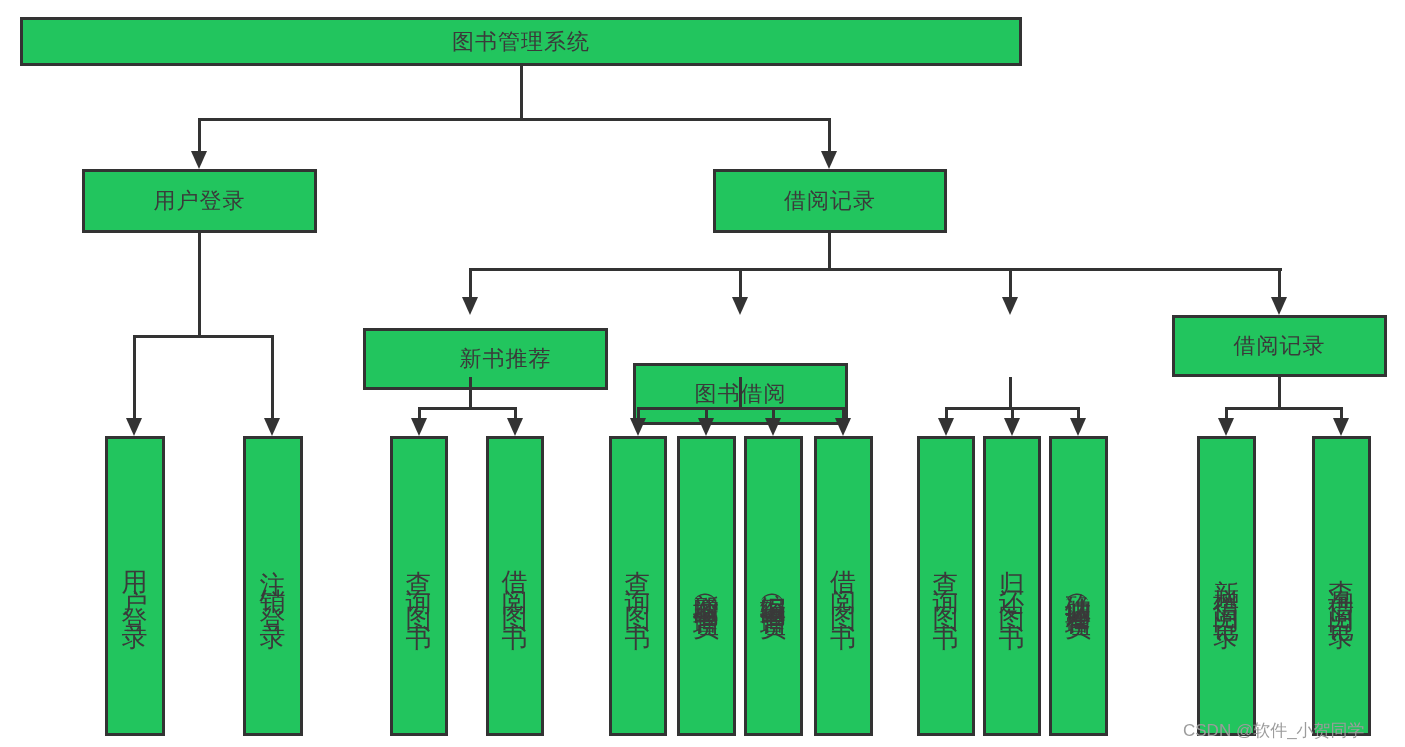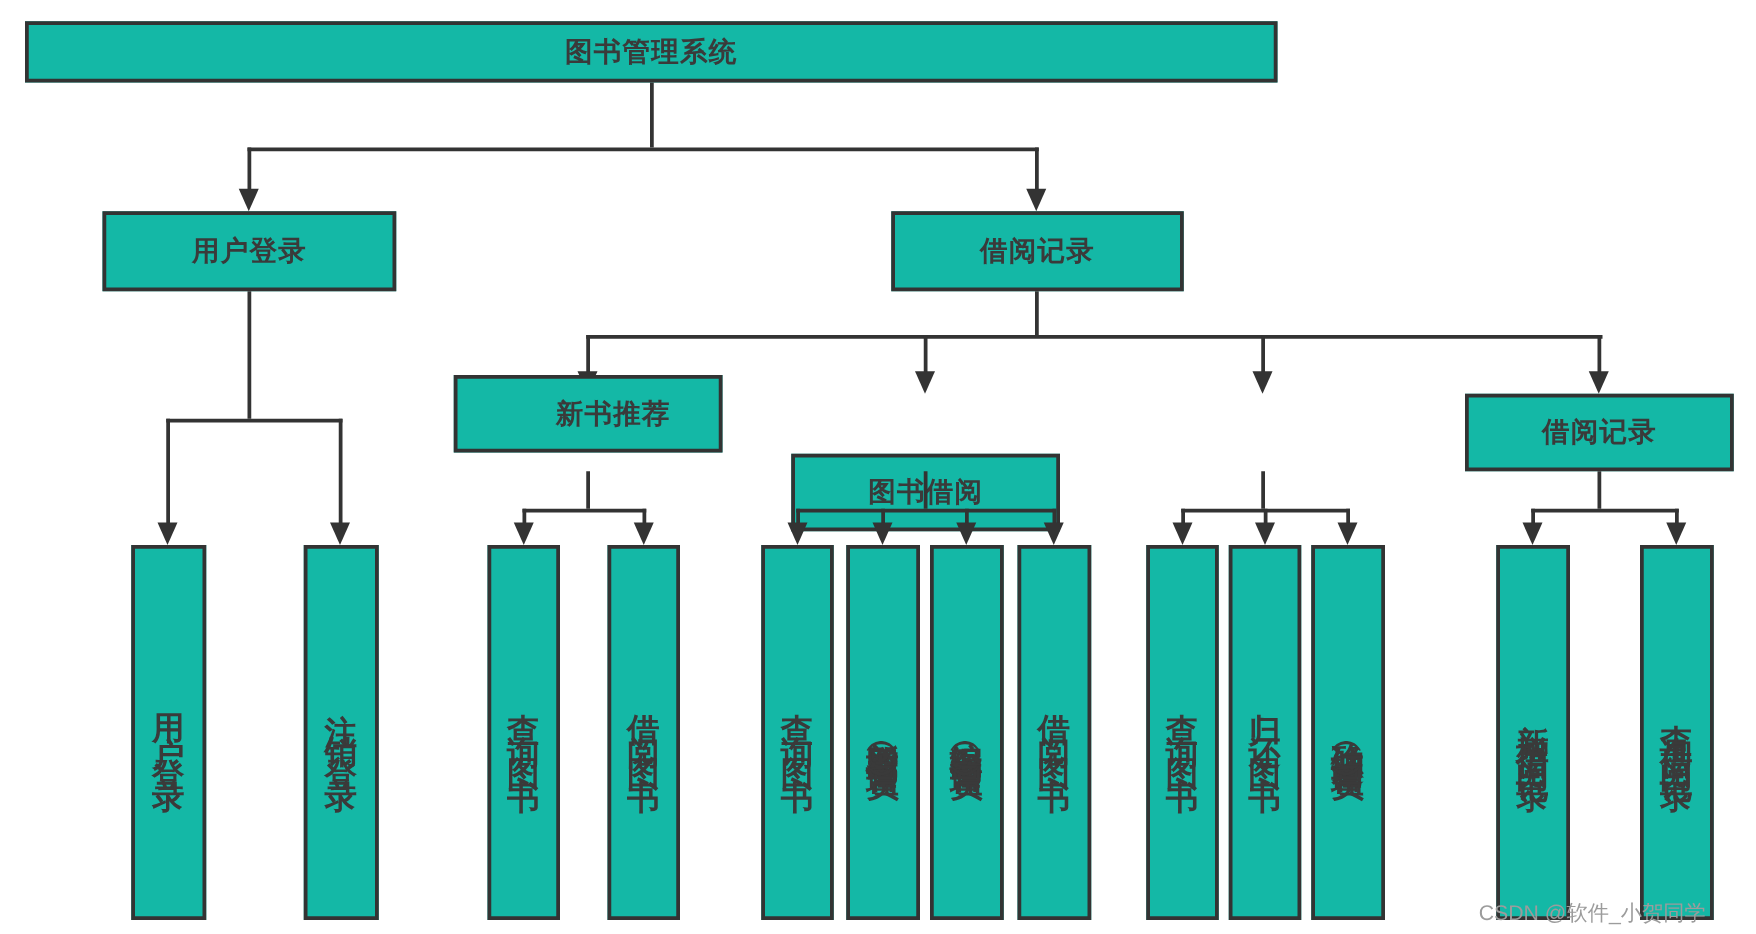--- a/index.html
+++ b/index.html
@@ -20,12 +20,11 @@
   .box{
     position:absolute;
     border:3px solid var(--line);
-    background:#14b8a6;
+    background:#22c55e;
     box-sizing:border-box;
     display:flex;
     align-items:center;
     justify-content:center;
-    font-weight:bold;
   }
   .hbox span{
     font-size:22px;

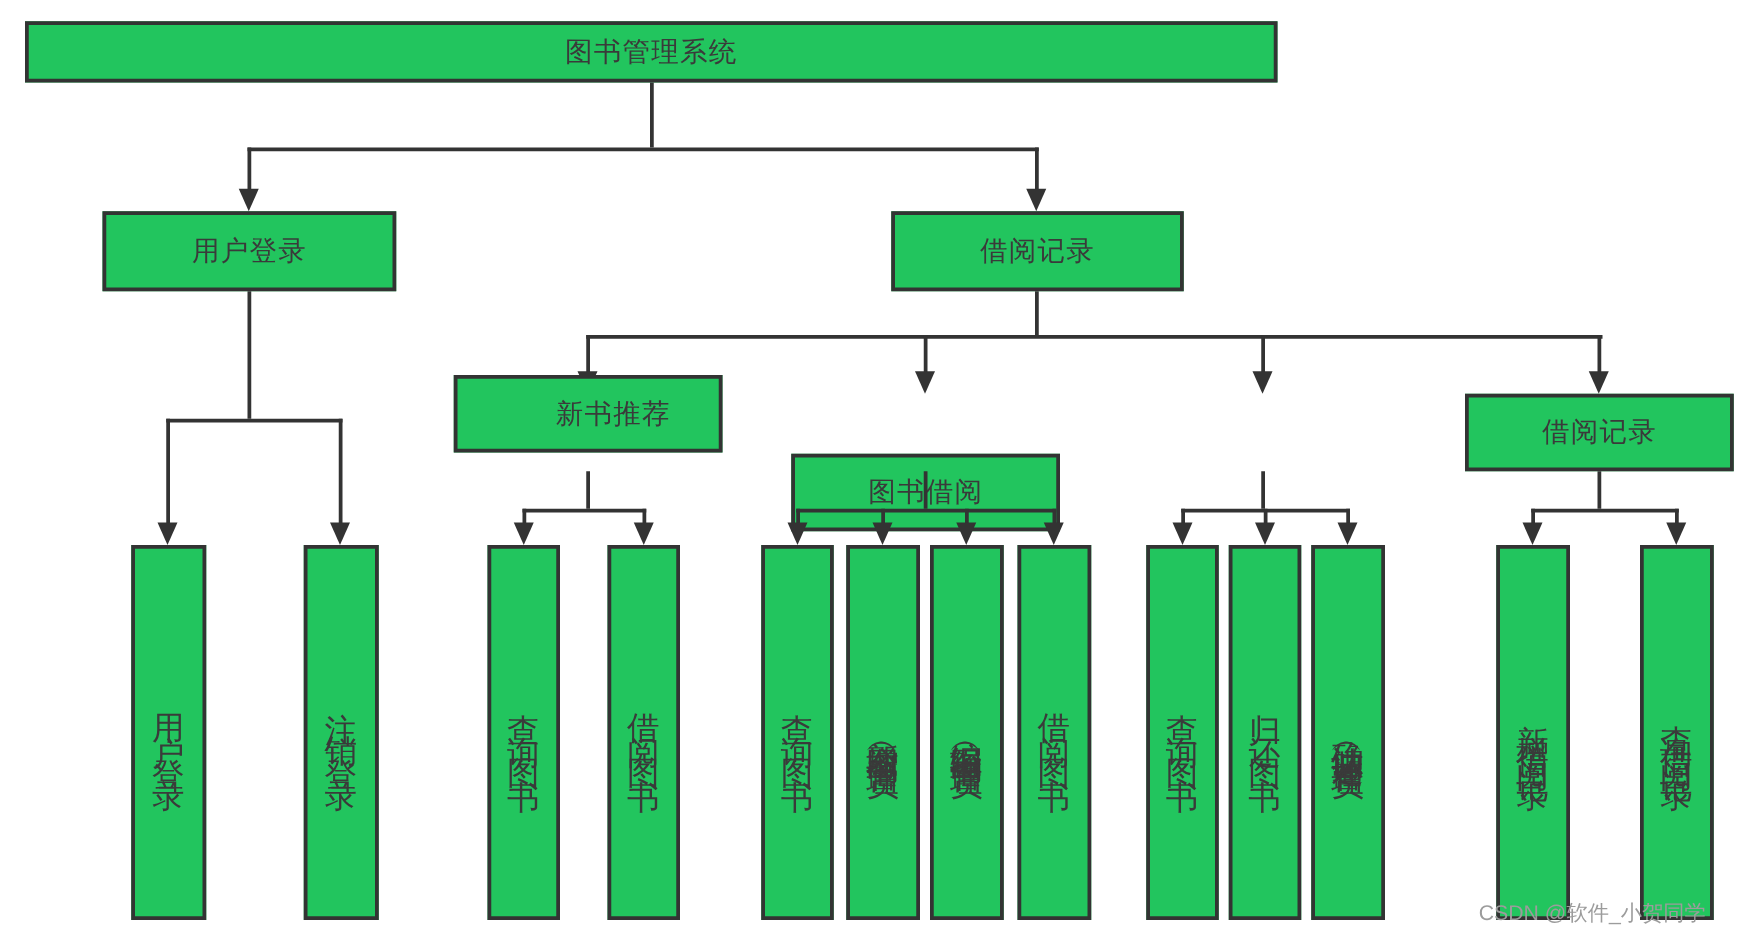--- a/index.html
+++ b/index.html
@@ -98,7 +98,7 @@
   <div class="line" style="left:1278px;top:268px;width:3px;height:32px;"></div>
   <div class="arrow" style="left:1271px;top:297px;"></div>
 
-  <div class="box hbox" style="left:363px;top:300px;width:215px;height:62px;padding-left:40px;">
+  <div class="box hbox" style="left:363px;top:328px;width:245px;height:62px;padding-left:40px;">
     <span>新书推荐</span>
   </div>
   <div class="box hbox" style="left:633px;top:315px;width:215px;height:62px;margin-top:48px;">

